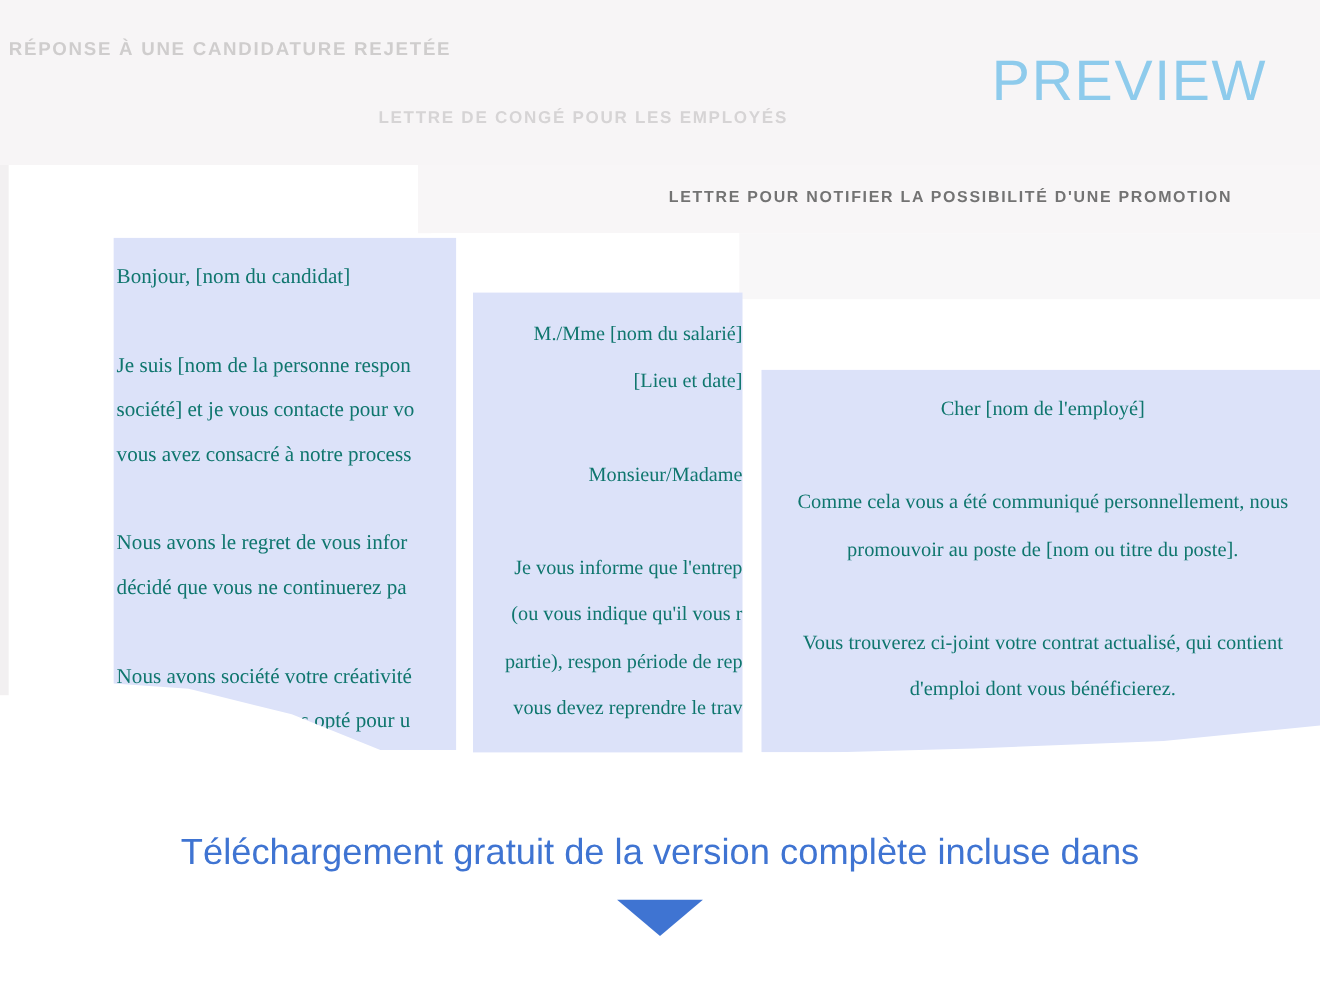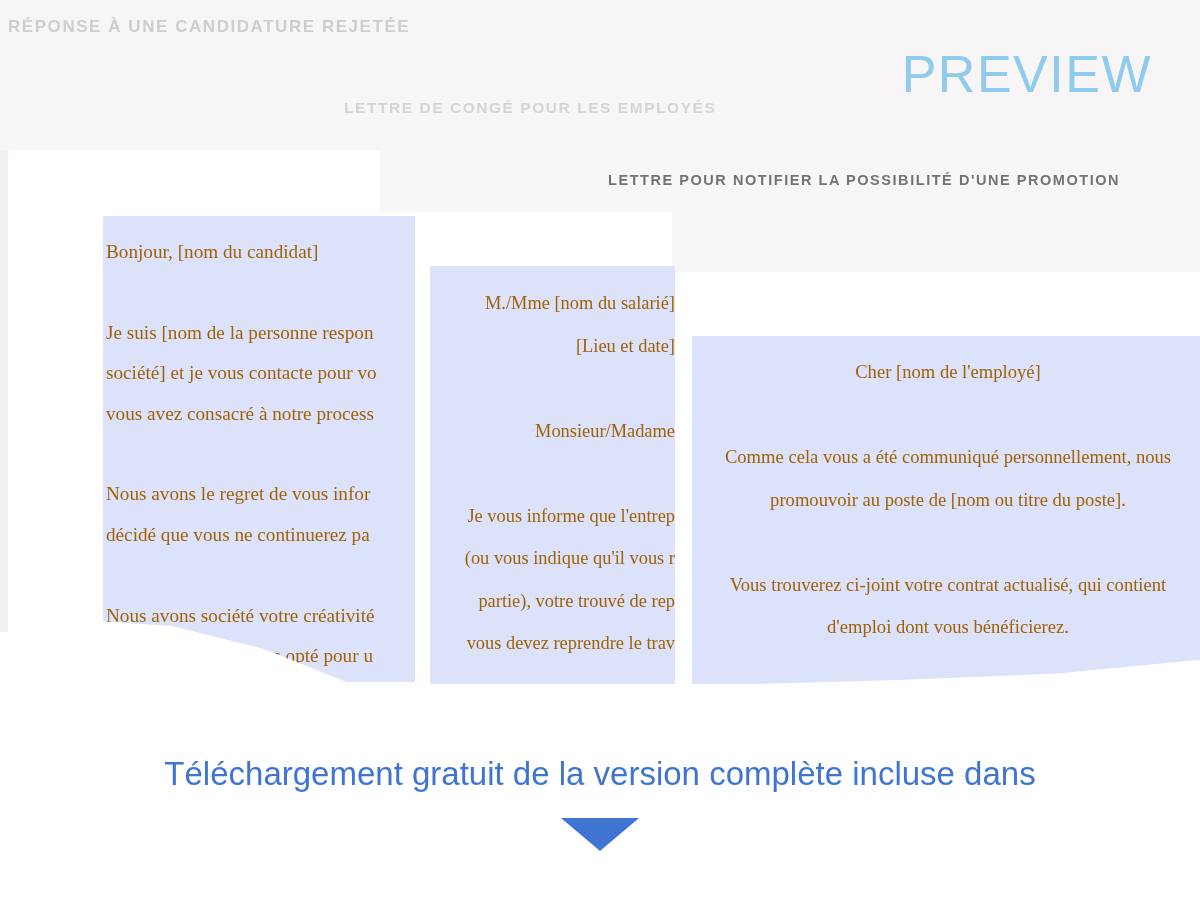--- a/index.html
+++ b/index.html
@@ -67,7 +67,7 @@
     letter-spacing: 1.55px;
     white-space: nowrap;
   }
-  .cap-1 { left: 8px;   top: 17px;  font-size: 17px; }
+  .cap-1 { left: 8px;   top: 35px;  font-size: 17px; }
   .cap-2 { left: 344px; top: 99px;  font-size: 15.5px; color: #d6d4d5; }
   .cap-3 { left: 608px; top: 172px; font-size: 14.5px; color: #737373; }
 

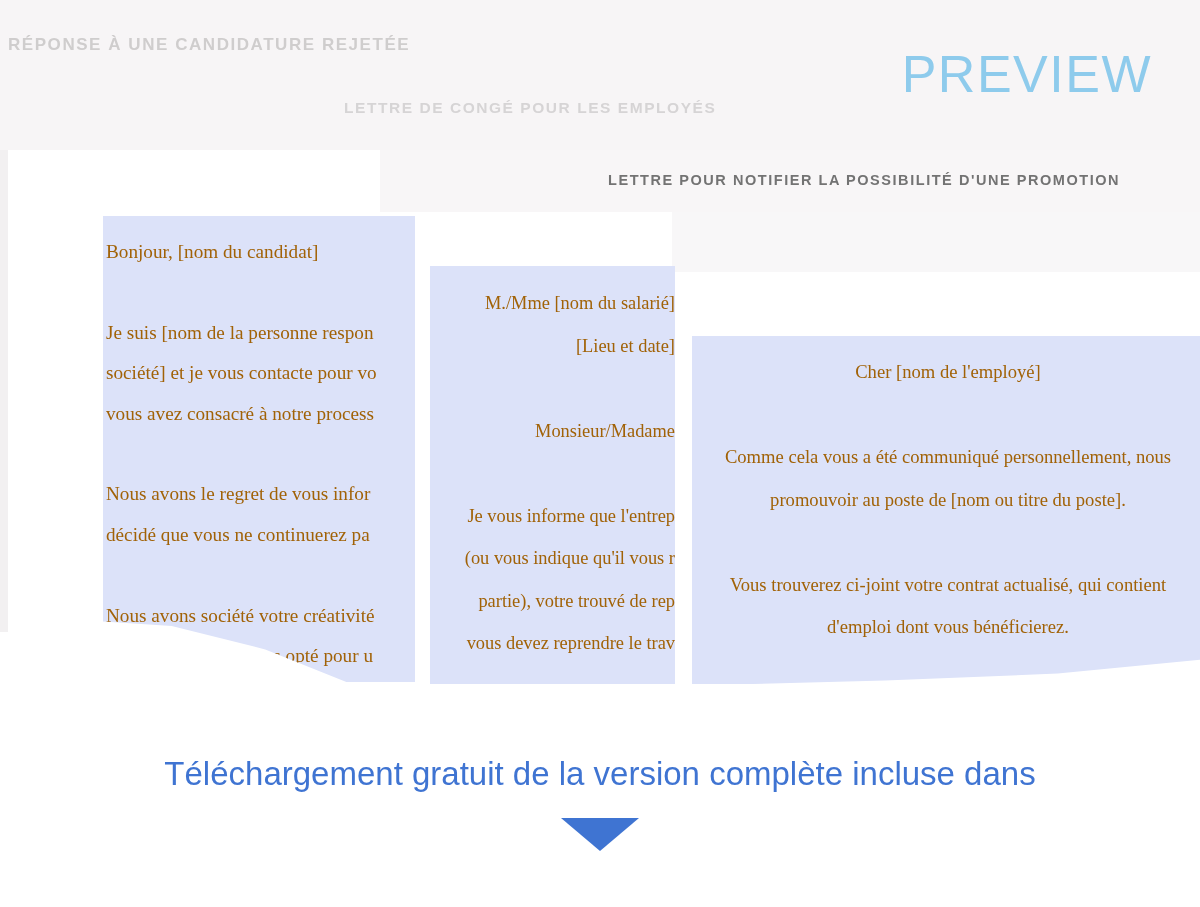--- a/index.html
+++ b/index.html
@@ -88,7 +88,7 @@
     position: absolute;
     background: #dce2f9;
     font-family: "Liberation Serif", serif;
-    color: #a16207;
+    color: #0f766e;
     overflow: hidden;
     box-sizing: border-box;
   }

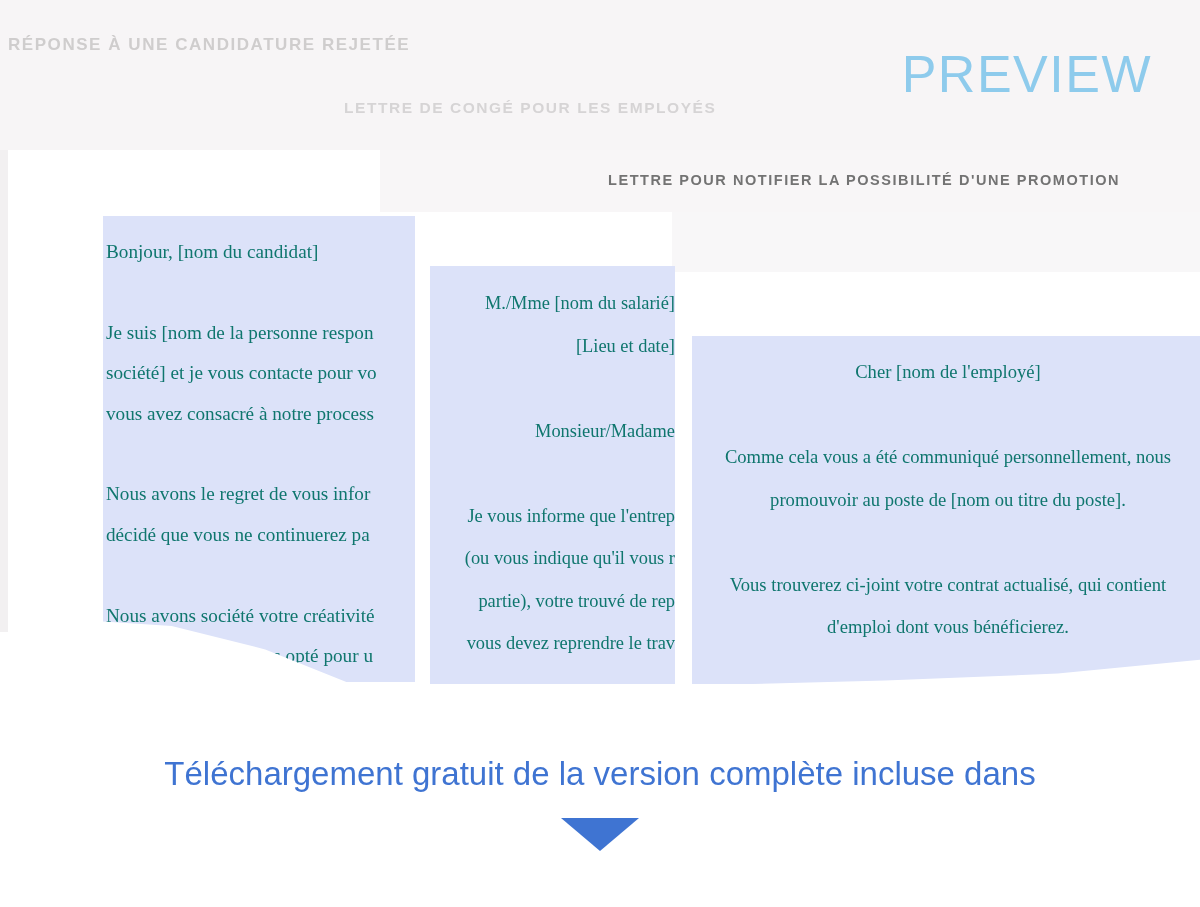--- a/index.html
+++ b/index.html
@@ -204,7 +204,7 @@
     <p>&nbsp;</p>
     <p>Je vous informe que l'entrep</p>
     <p>(ou vous indique qu'il vous r</p>
-    <p>partie), votre trouvé de rep</p>
+    <p>partie), respon période de rep</p>
     <p>vous devez reprendre le trav</p>
     <p>&nbsp;</p>
 

